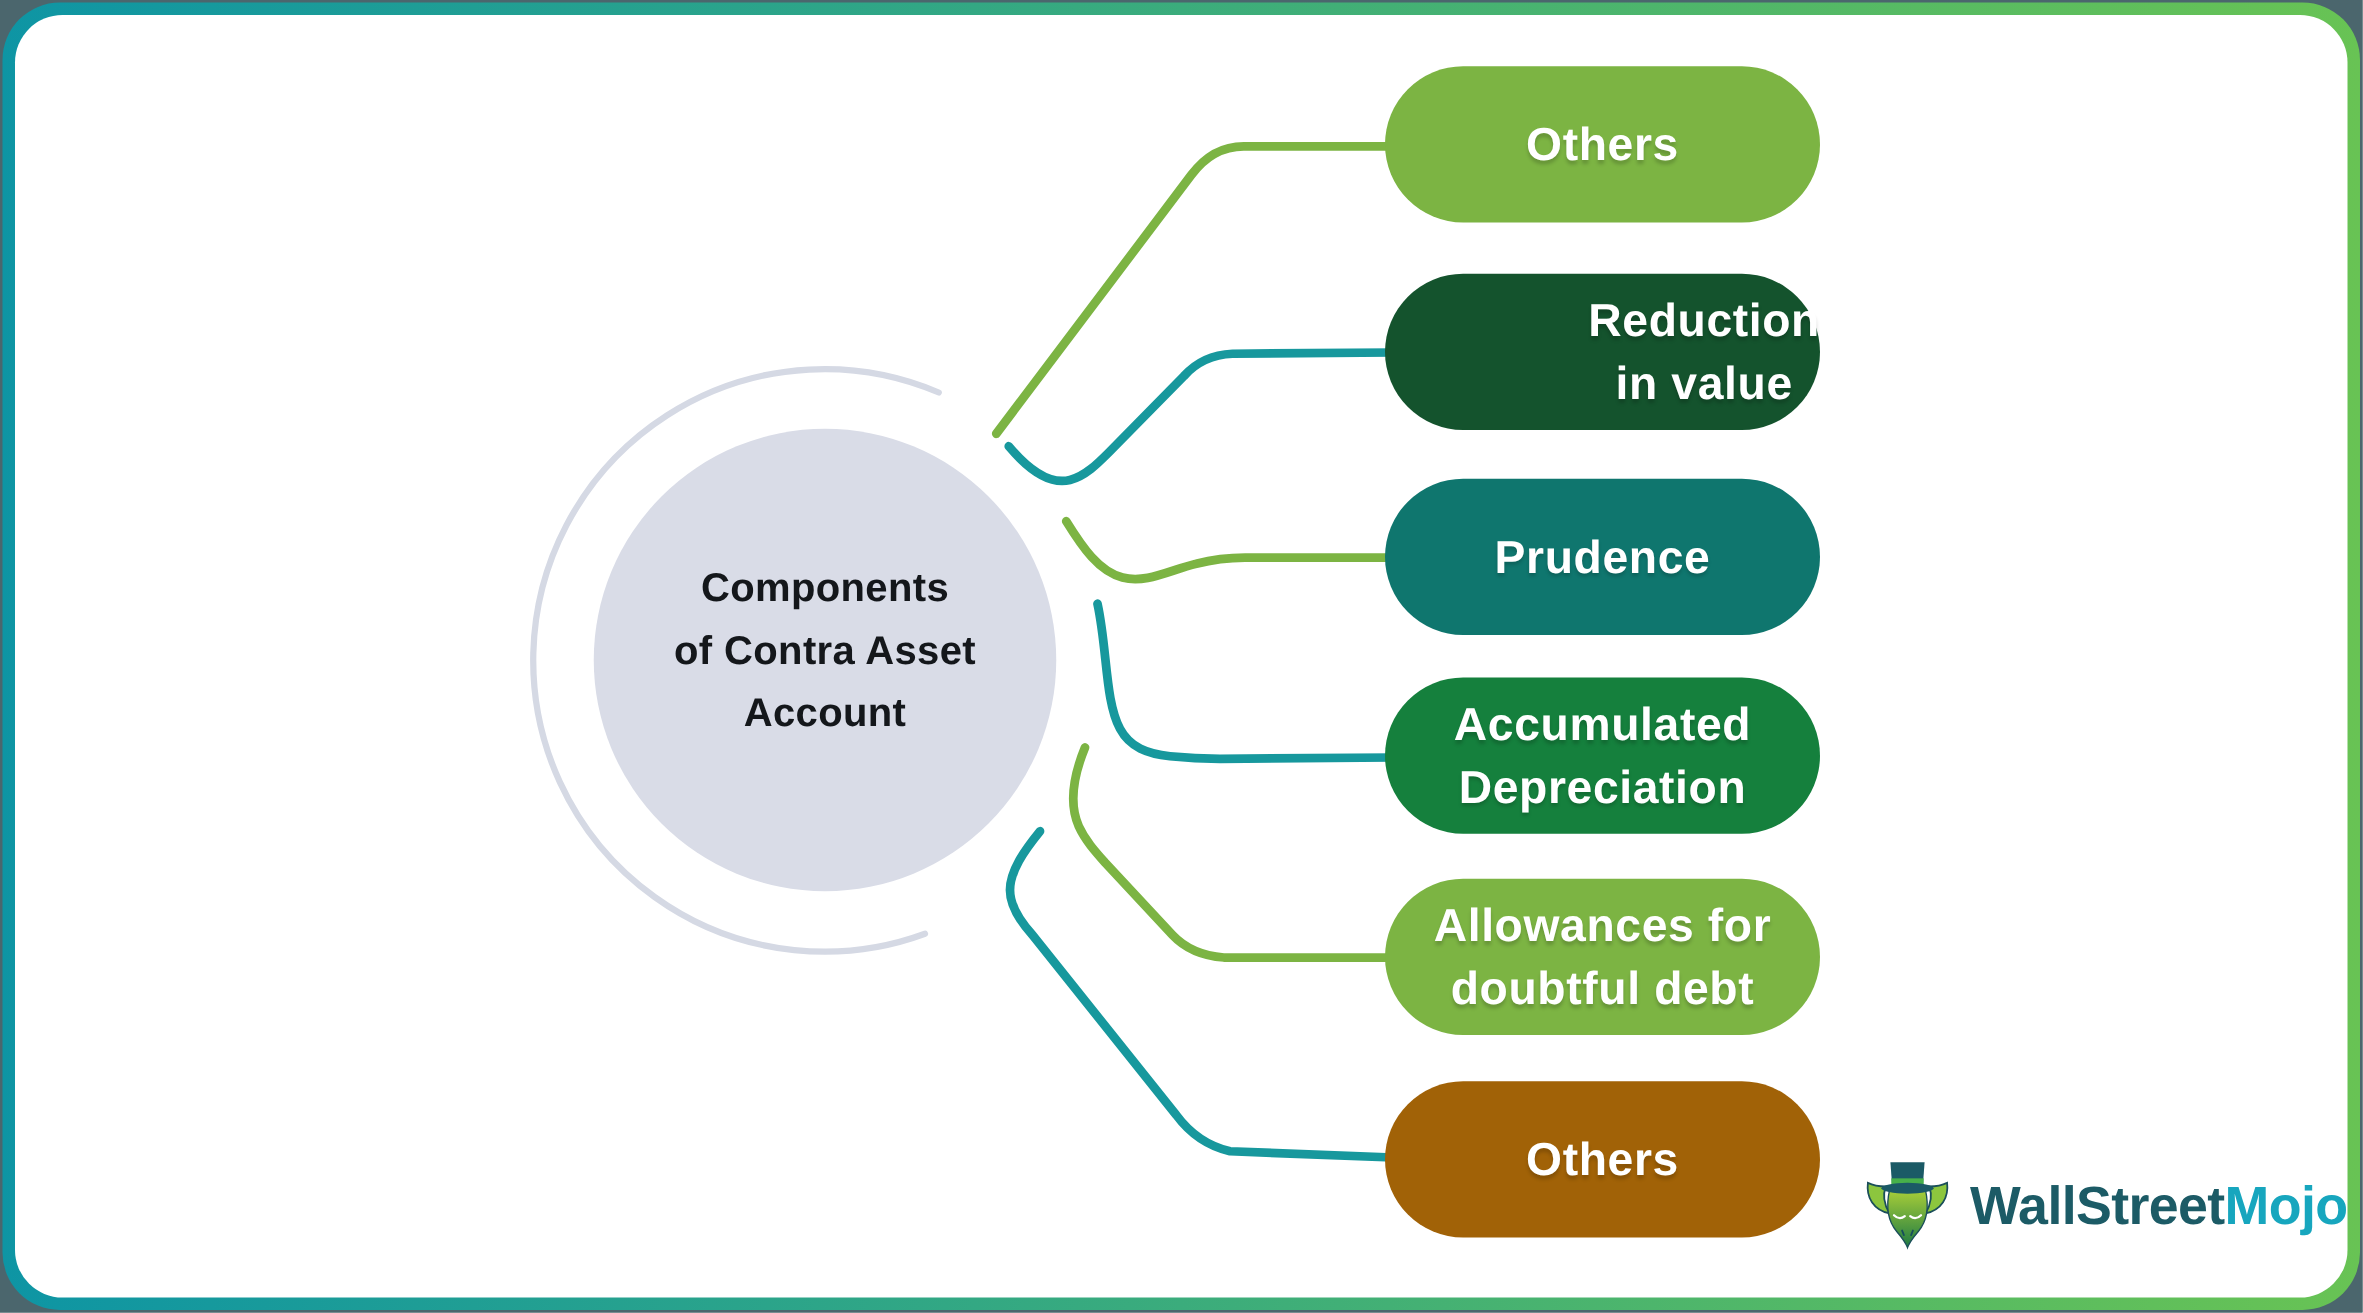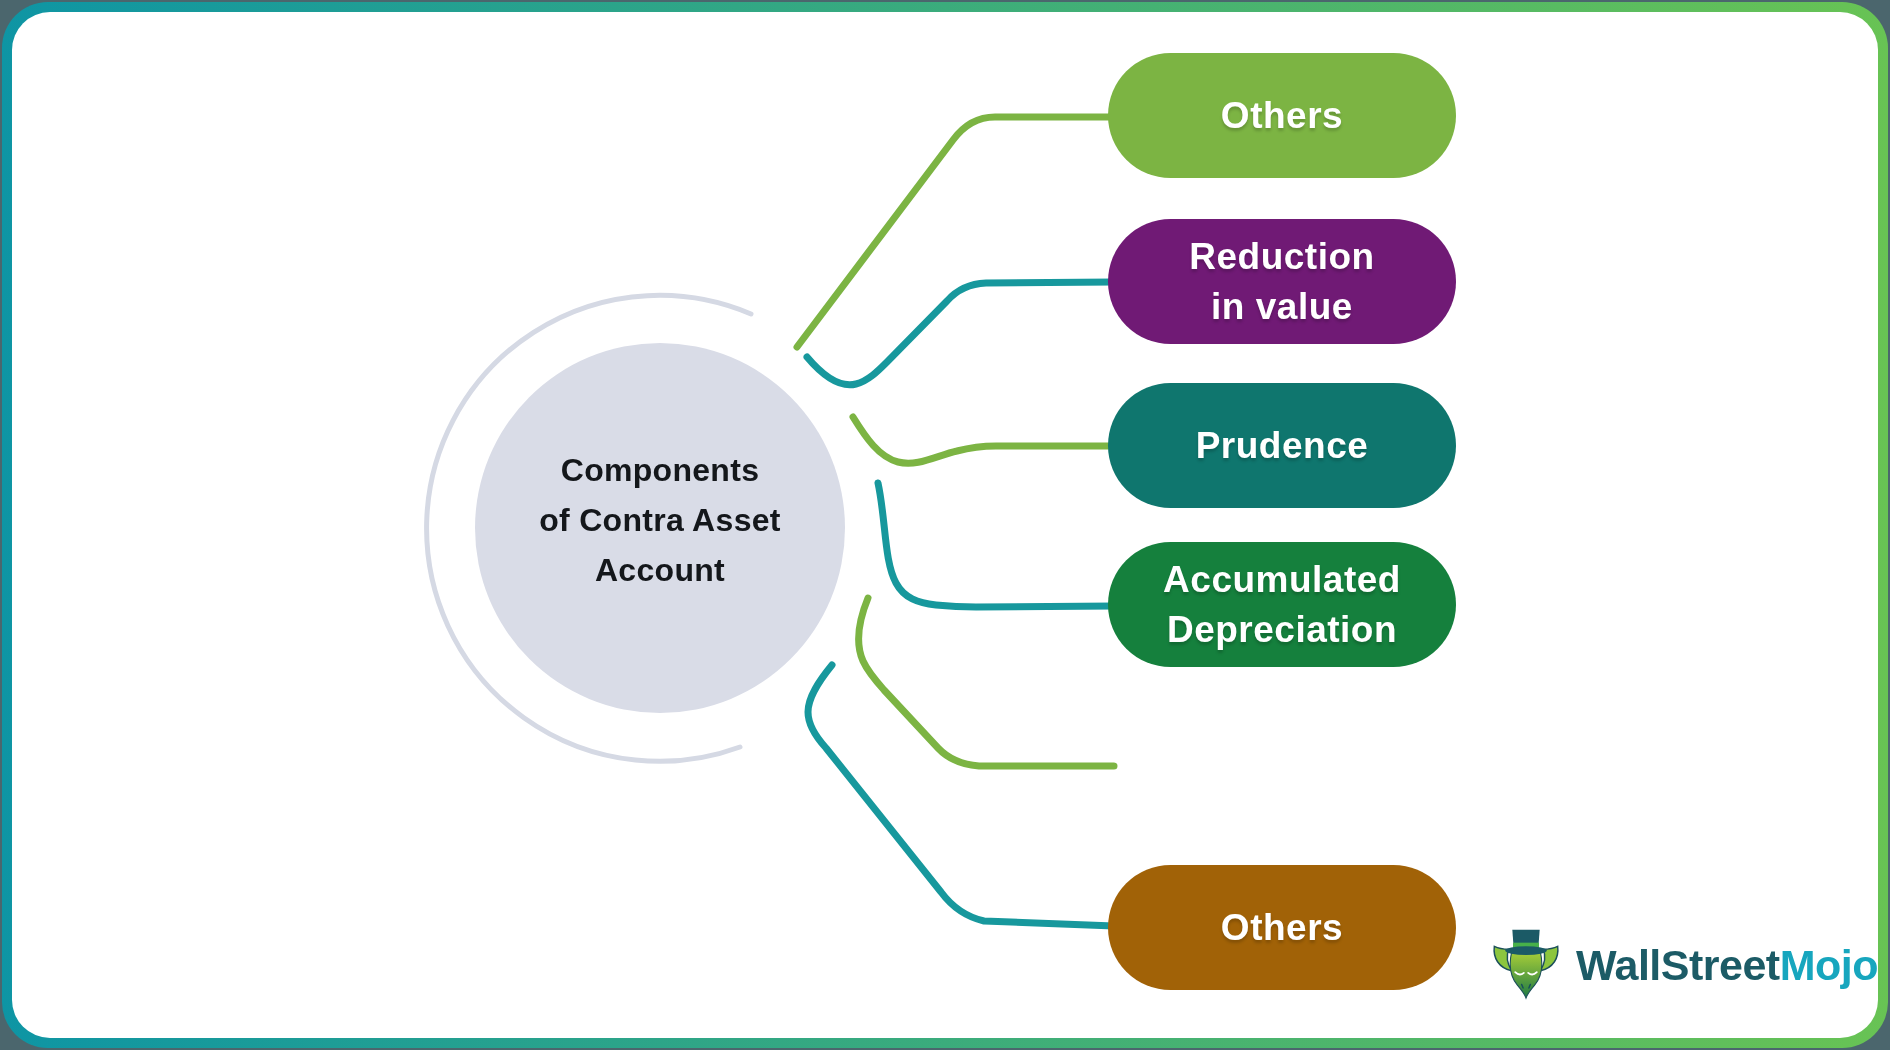--- a/index.html
+++ b/index.html
@@ -121,7 +121,7 @@
   <div class="pill pill-1" style="background-color: rgb(124, 180, 67);">
     <span class="pill-label">Others</span>
   </div>
-  <div class="pill pill-2" style="background-color: #701a75;">
+  <div class="pill pill-2" style="background-color: #14532d; justify-content: flex-end;">
     <span class="pill-label">Reduction
 in value</span>
   </div>

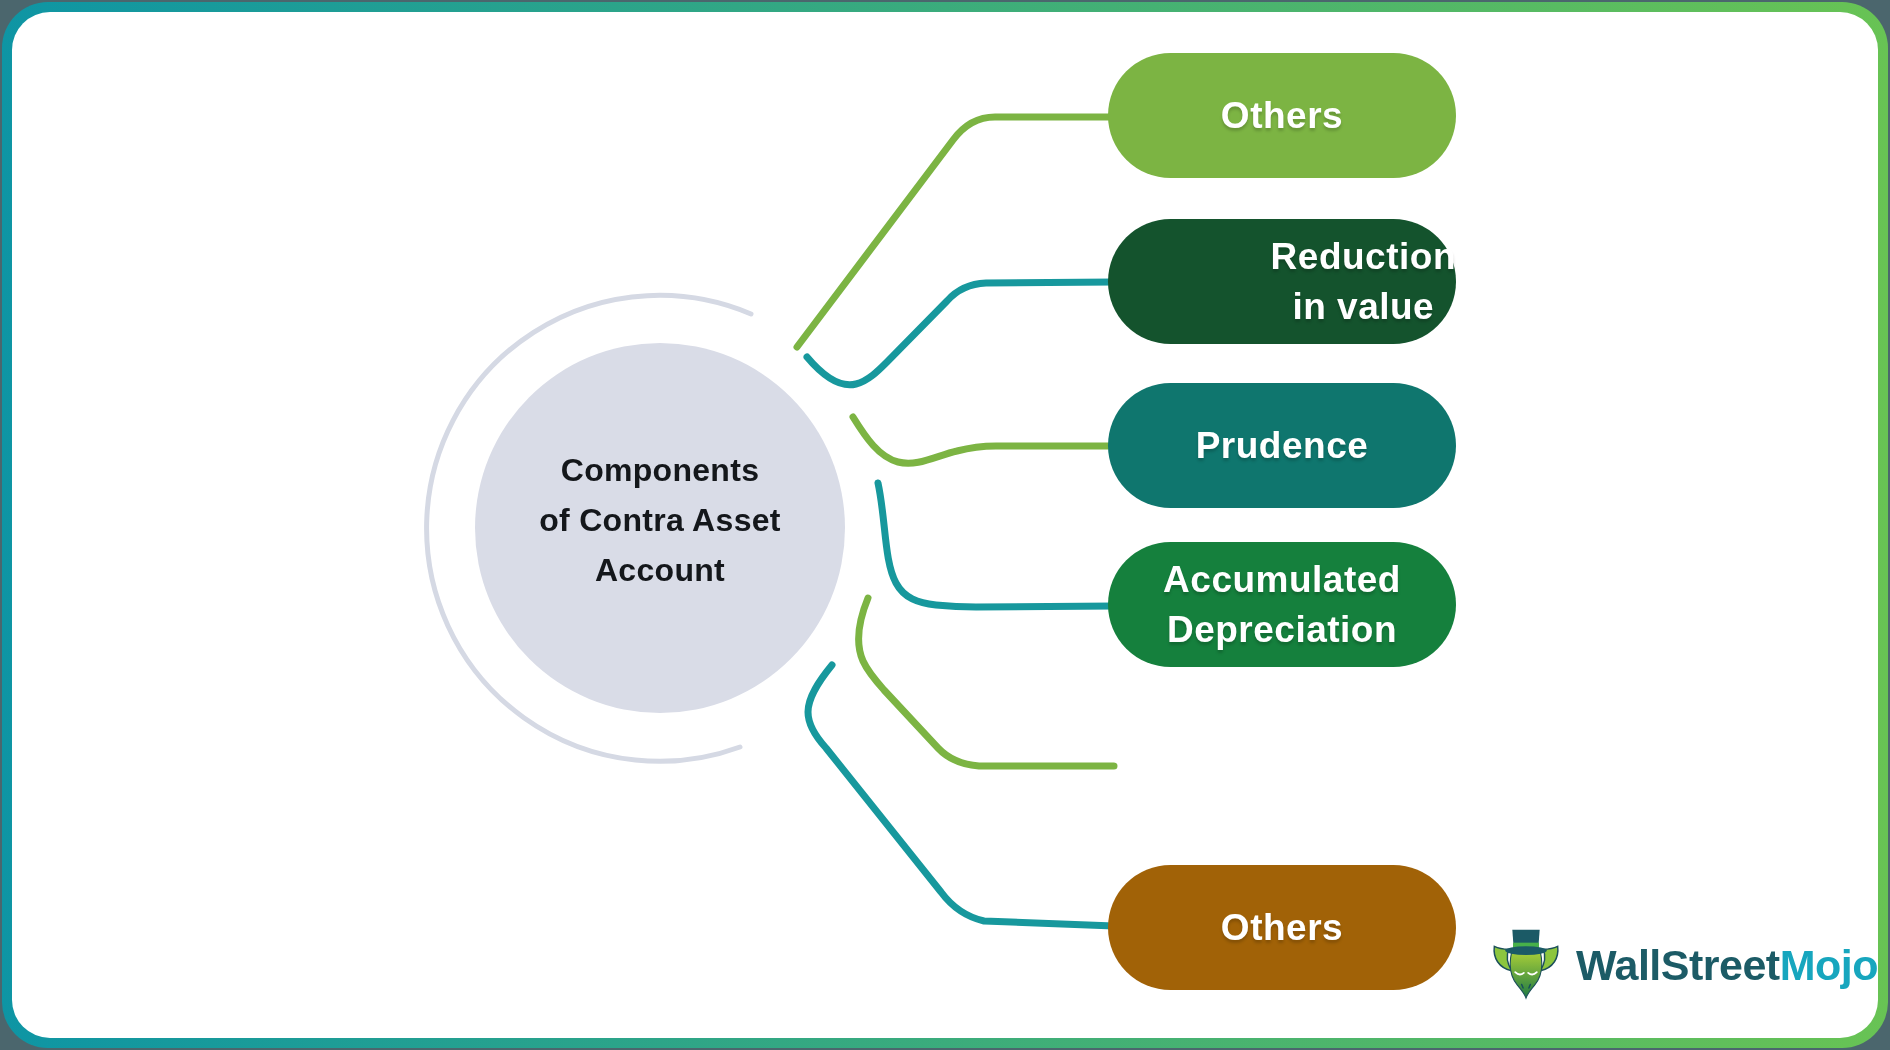--- a/index.html
+++ b/index.html
@@ -132,6 +132,10 @@
     <span class="pill-label">Accumulated
 Depreciation</span>
   </div>
+  <div class="pill pill-5" style="background-color: rgb(124, 180, 67);">
+    <span class="pill-label">Allowances for
+doubtful debt</span>
+  </div>
   <div class="pill pill-6" style="background-color: #a16207;">
     <span class="pill-label">Others</span>
   </div>

